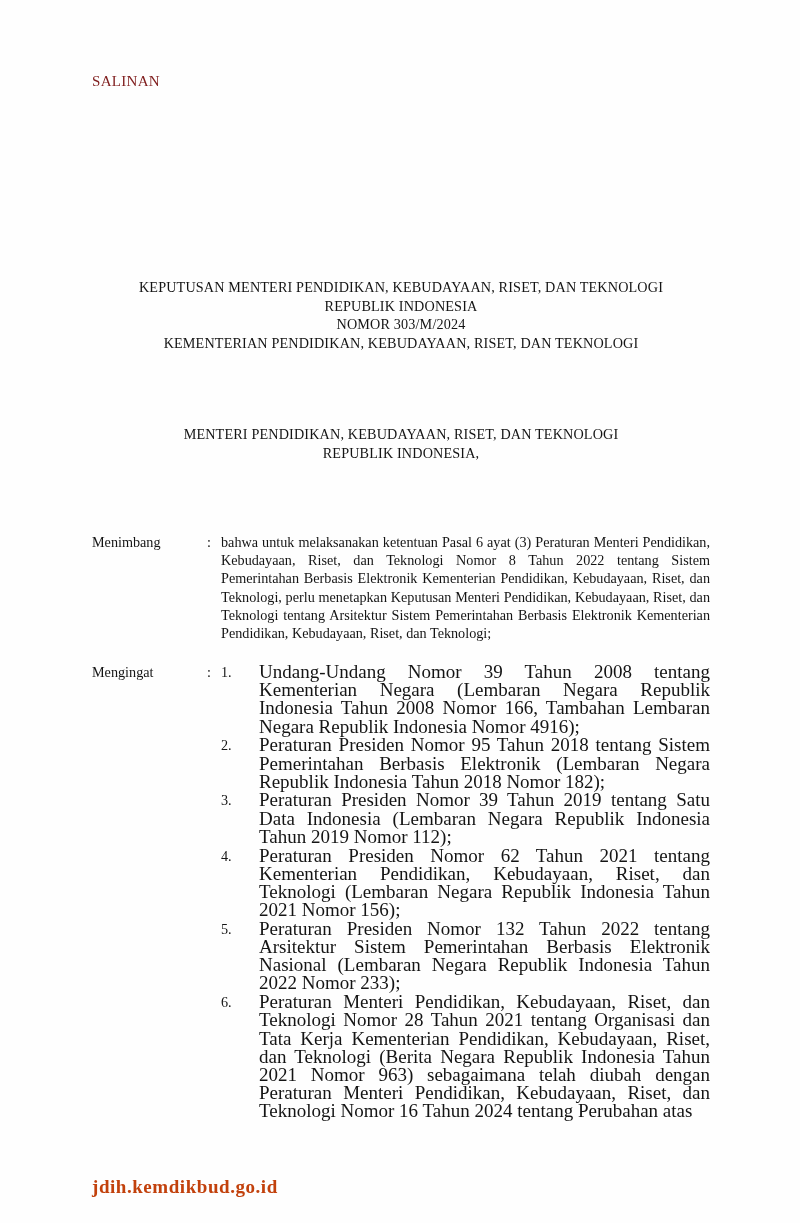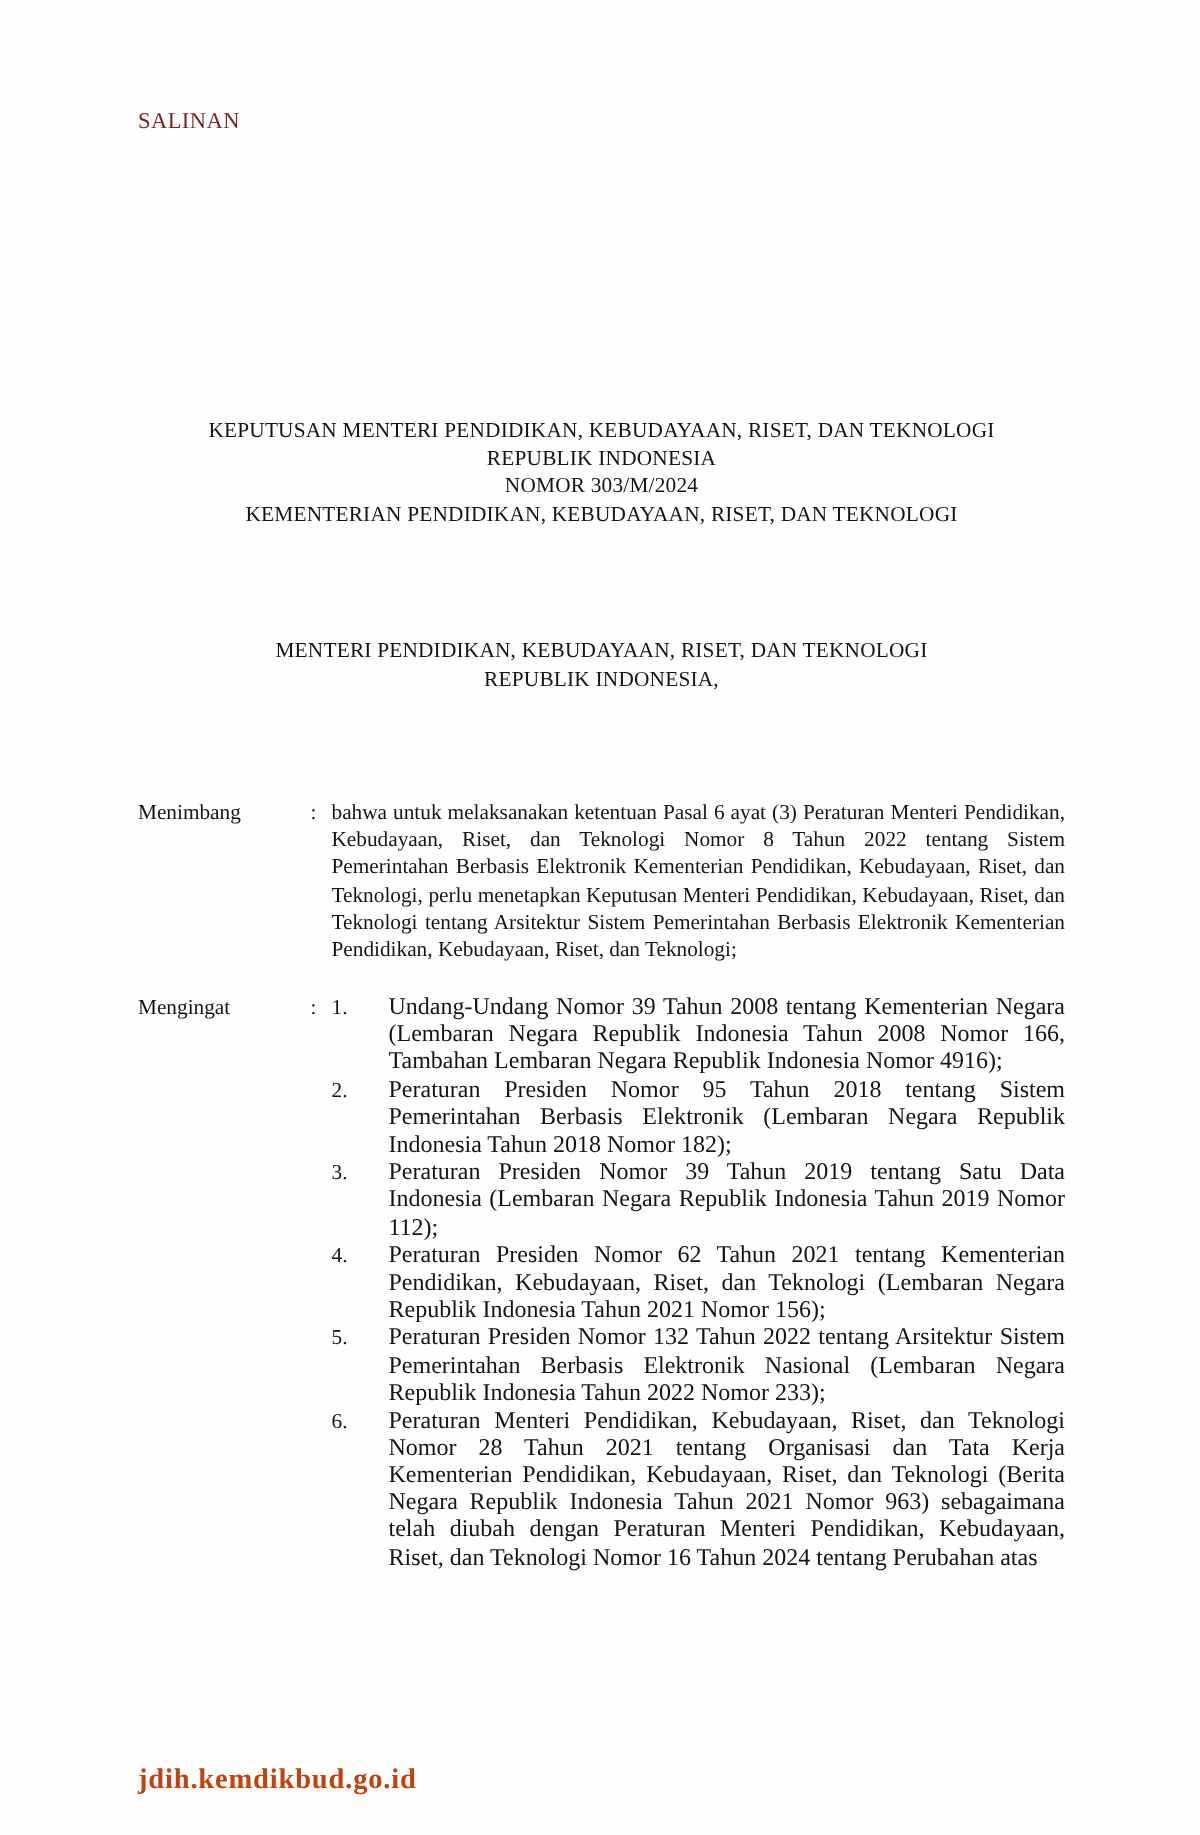--- a/index.html
+++ b/index.html
@@ -125,7 +125,7 @@
   }
   .li-text {
     flex: 1 1 auto;
-    font-size: 16px;
+    font-size: 19px;
     line-height: 18.2px;
     color: #141414;
     text-align: justify;

